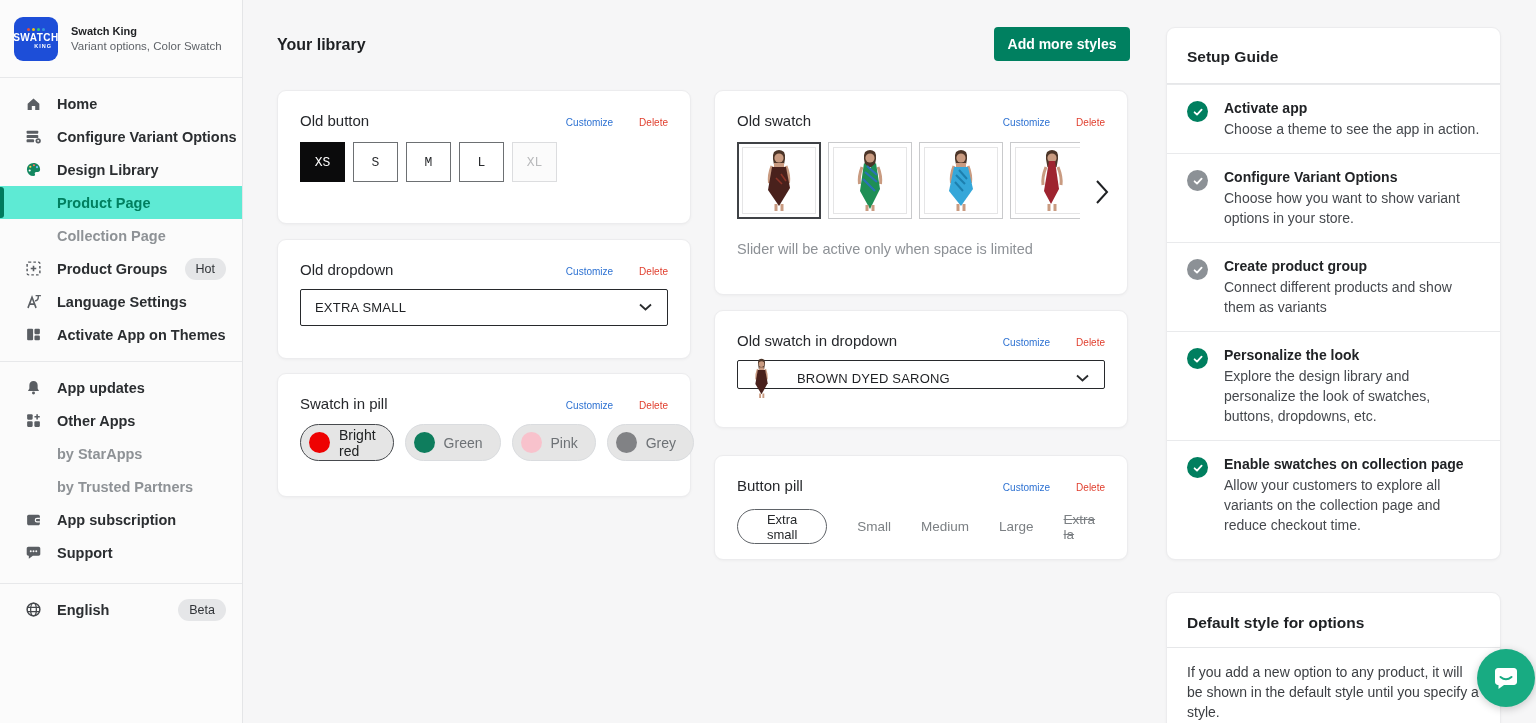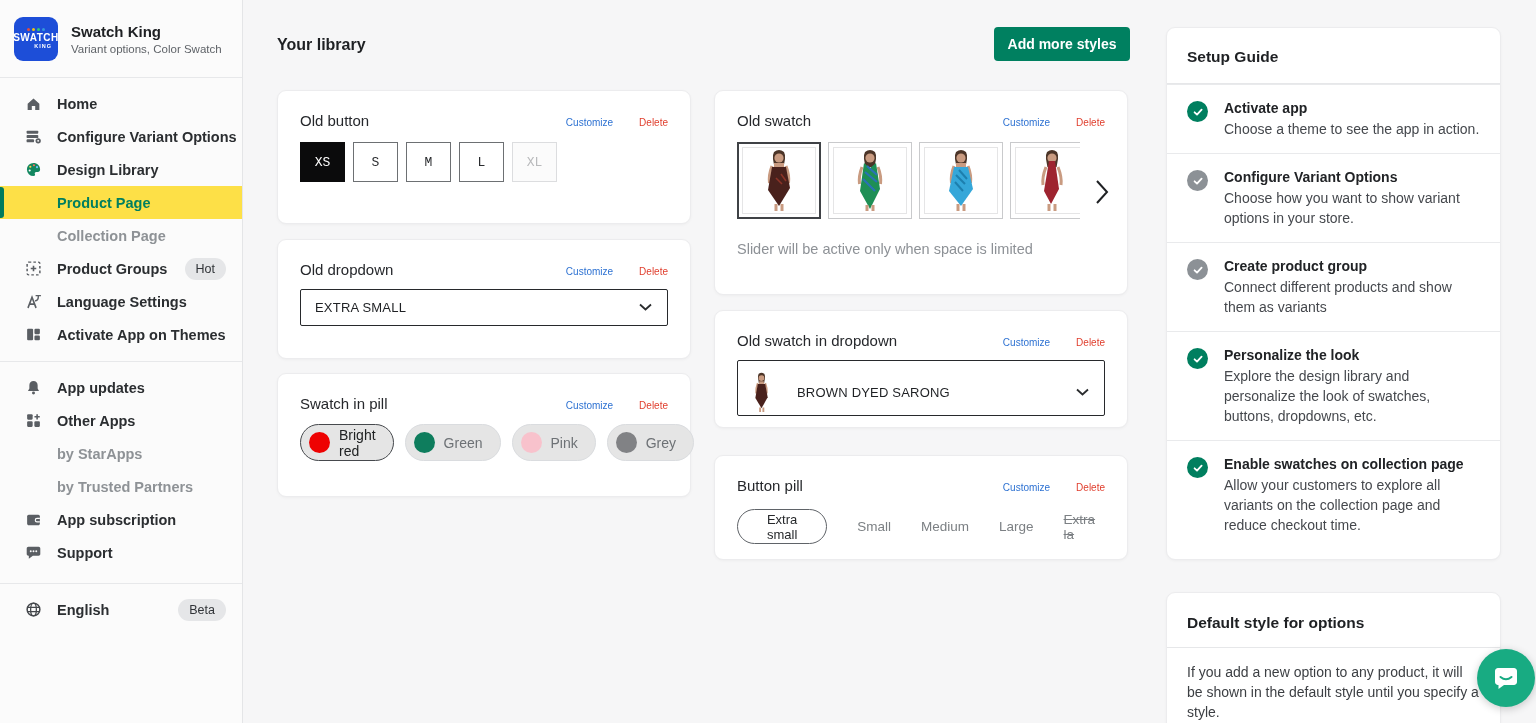--- a/index.html
+++ b/index.html
@@ -18,7 +18,7 @@
   .logo-dots span { width:3px; height:3px; border-radius:50%; display:block; }
   .logo-text { color:#fff; font-size:10px; font-weight:700; letter-spacing:.5px; }
   .logo-sub { color:#fff; font-size:5.5px; font-weight:700; letter-spacing:1px; align-self:flex-end; margin-right:6px; }
-  .app-title { font-size:15px; font-weight:700; color:#1e2023; }
+  .app-title { font-size:11px; font-weight:700; color:#1e2023; }
   .app-subtitle { font-size:11.5px; color:#5f6368; margin-top:3px; }
 
   .nav { padding-top:9px; }

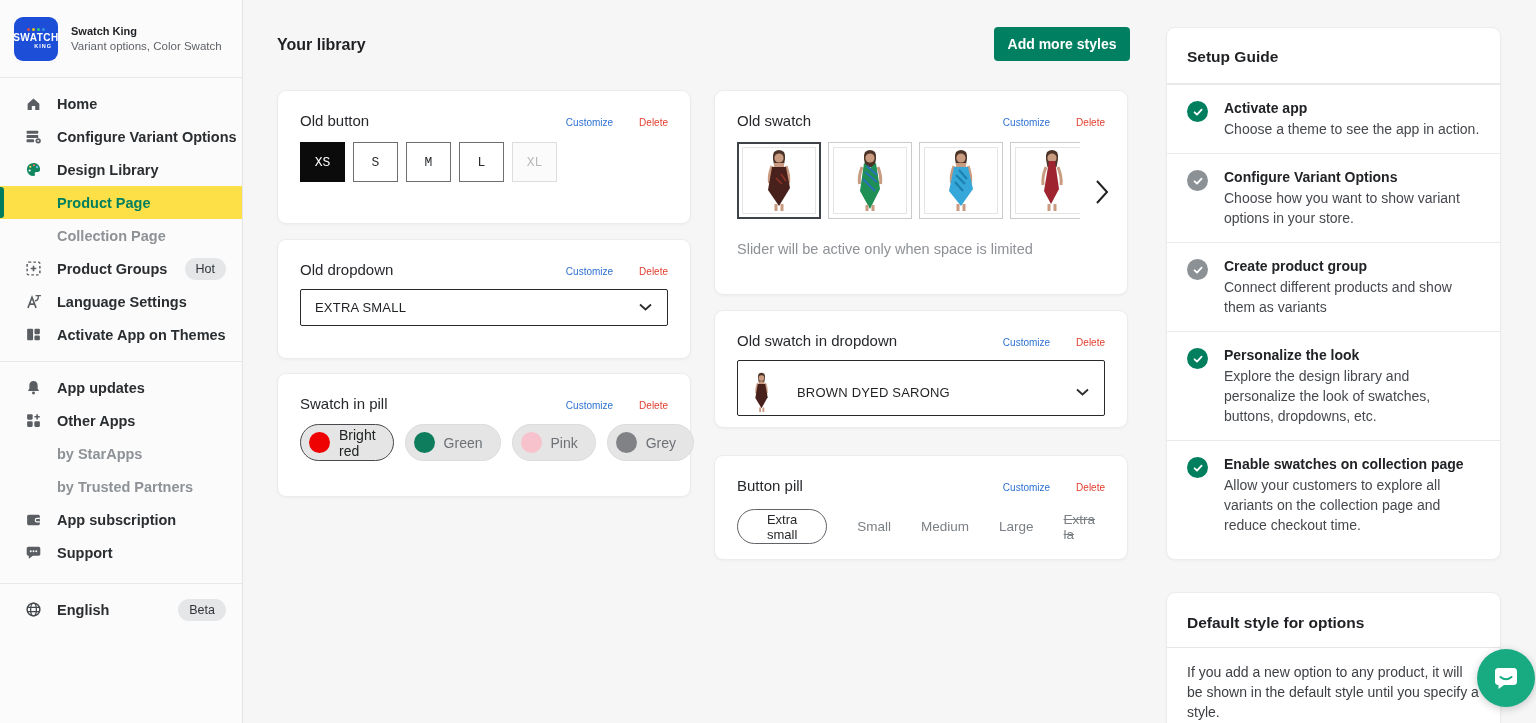--- a/index.html
+++ b/index.html
@@ -28,7 +28,7 @@
     align-items:center; justify-content:center; flex:none; }
   .nav-item.no-icon { padding-left:57px; }
   .nav-item.muted { color:#8e9296; }
-  .nav-item.active { background:#fde047; color:#007f5f;text-align:center; }
+  .nav-item.active { background:#5eead4; color:#007f5f;text-align:center; }
   .nav-item.active::before { content:""; position:absolute; left:0; top:1px; bottom:1px;
     width:4px; background:#007b5d; border-radius:0 3px 3px 0; }
   .badge { margin-left:auto; margin-right:16px; background:#e5e6e8; color:#303337;

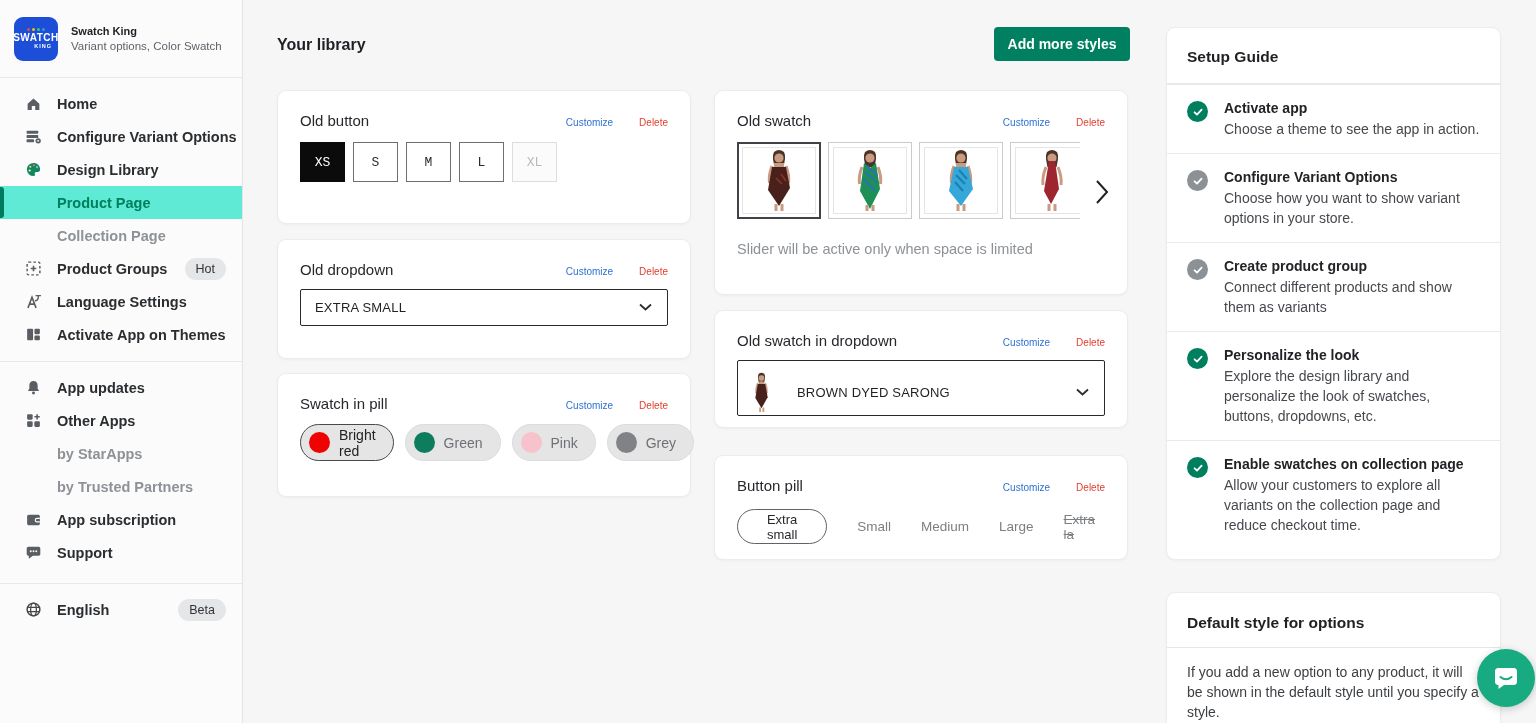--- a/index.html
+++ b/index.html
@@ -67,7 +67,7 @@
     display:flex; align-items:center; padding:0 14px; font-size:13px; letter-spacing:.2px;
     color:#1f2124; cursor:pointer; background:#fff; }
   .select-box .chev { margin-left:auto; }
-  .select-box.tall { height:56px; padding:8px 14px 0 10px; }
+  .select-box.tall { height:29px; padding:8px 14px 0 10px; }
   .select-thumb { width:27px; height:41px; margin-right:22px; }
 
   .pill-row { display:flex; gap:11px; padding:12px 22px 0; }

